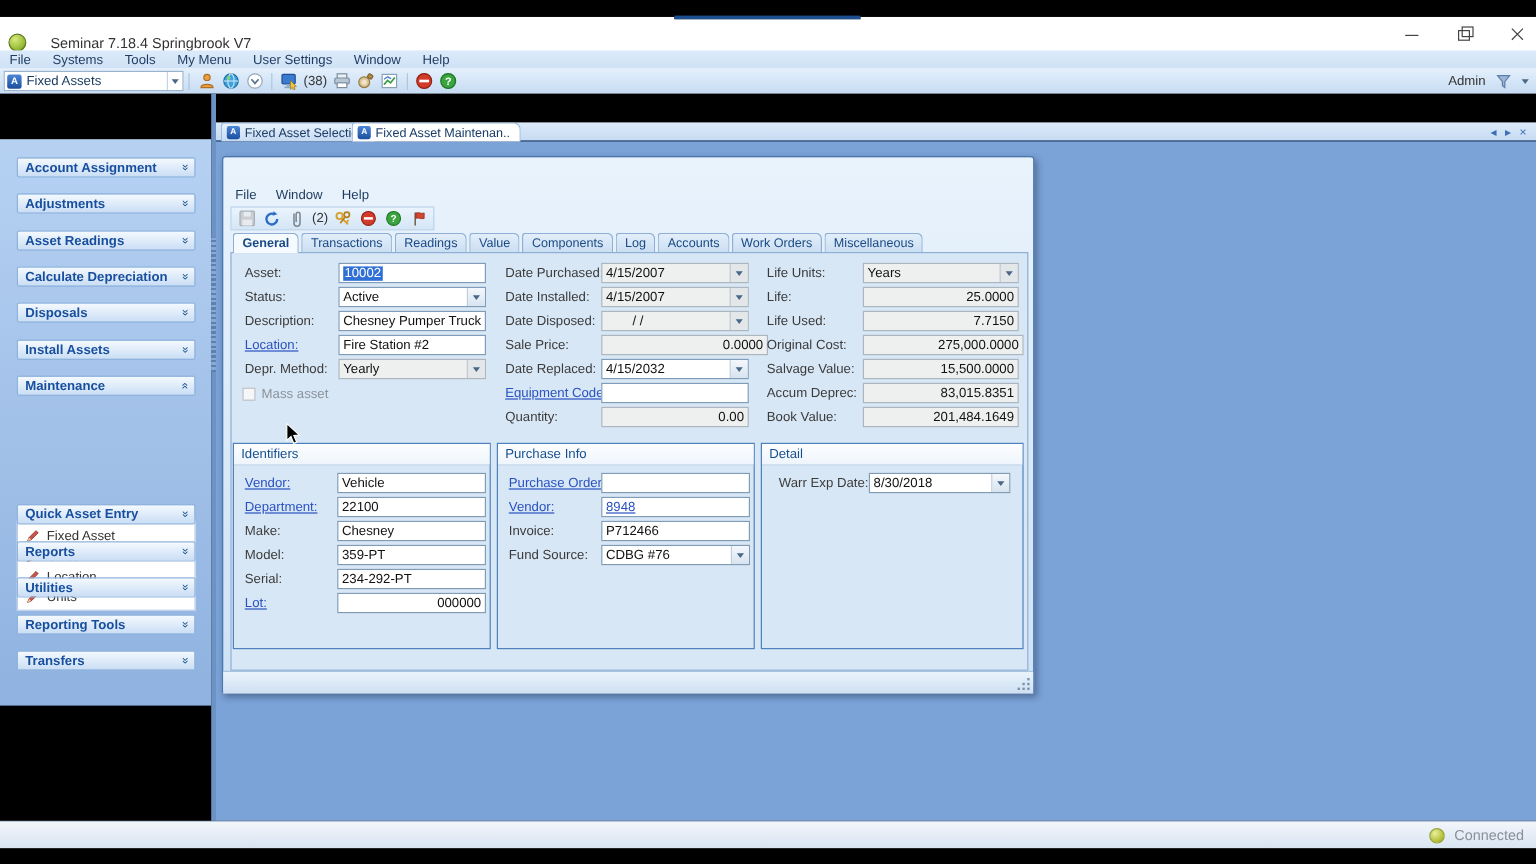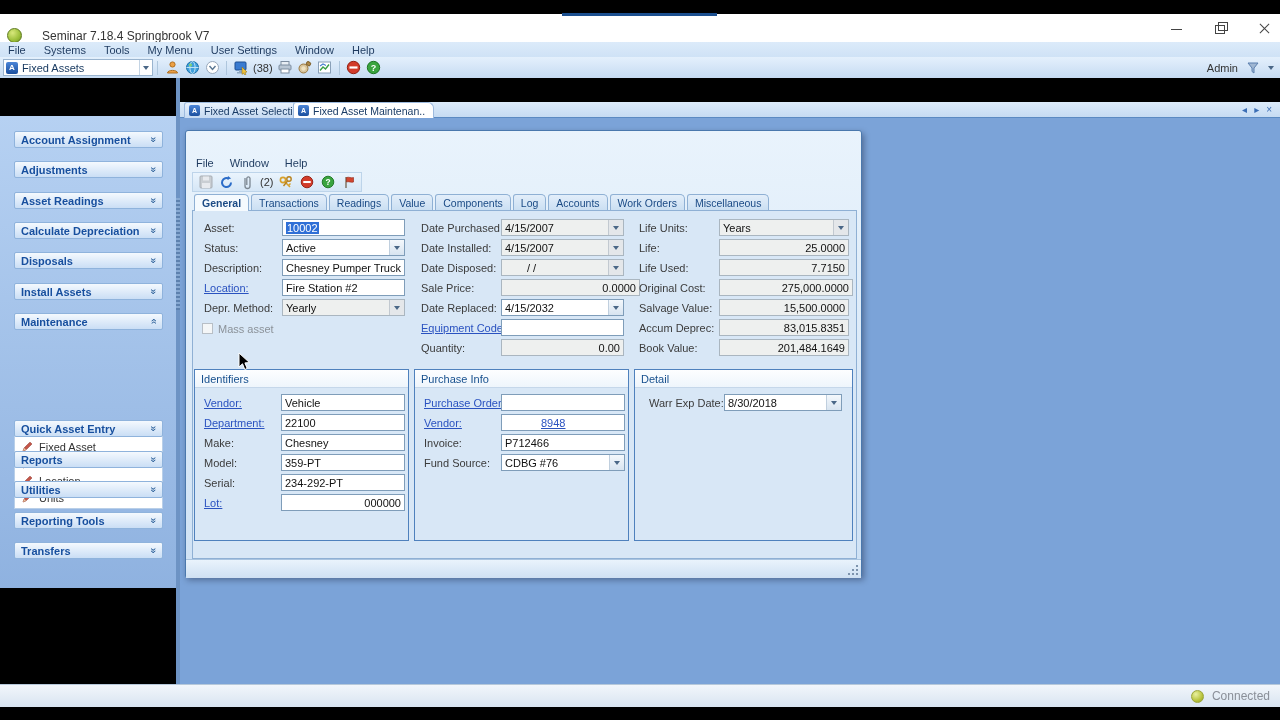--- a/index.html
+++ b/index.html
@@ -107,7 +107,7 @@
   .combo .cbtn { width:15px; height:15px; margin-left:2px; border-left:1px solid #c0cfde; background:linear-gradient(#f4f8fc,#d8e4f0); display:flex; align-items:center; justify-content:center; flex:0 0 auto; cursor:pointer; }
   .combo.ro .cbtn { background:#e4e7ea; border-left-color:#c2c9d0; }
   .sel-text { background:#2f6fd6; color:#fff; padding:0 1px; }
-  .vendor-val { color:#2a52c0; text-decoration:underline;margin-left:36px; }
+  .vendor-val { color:#2a52c0; text-decoration:underline; }
 
   .chk { position:absolute; width:11px; height:11px; background:#f4f6f7; border:1px solid #b8bfc6; }
   .chk-lbl { position:absolute; color:#8b9299; }

